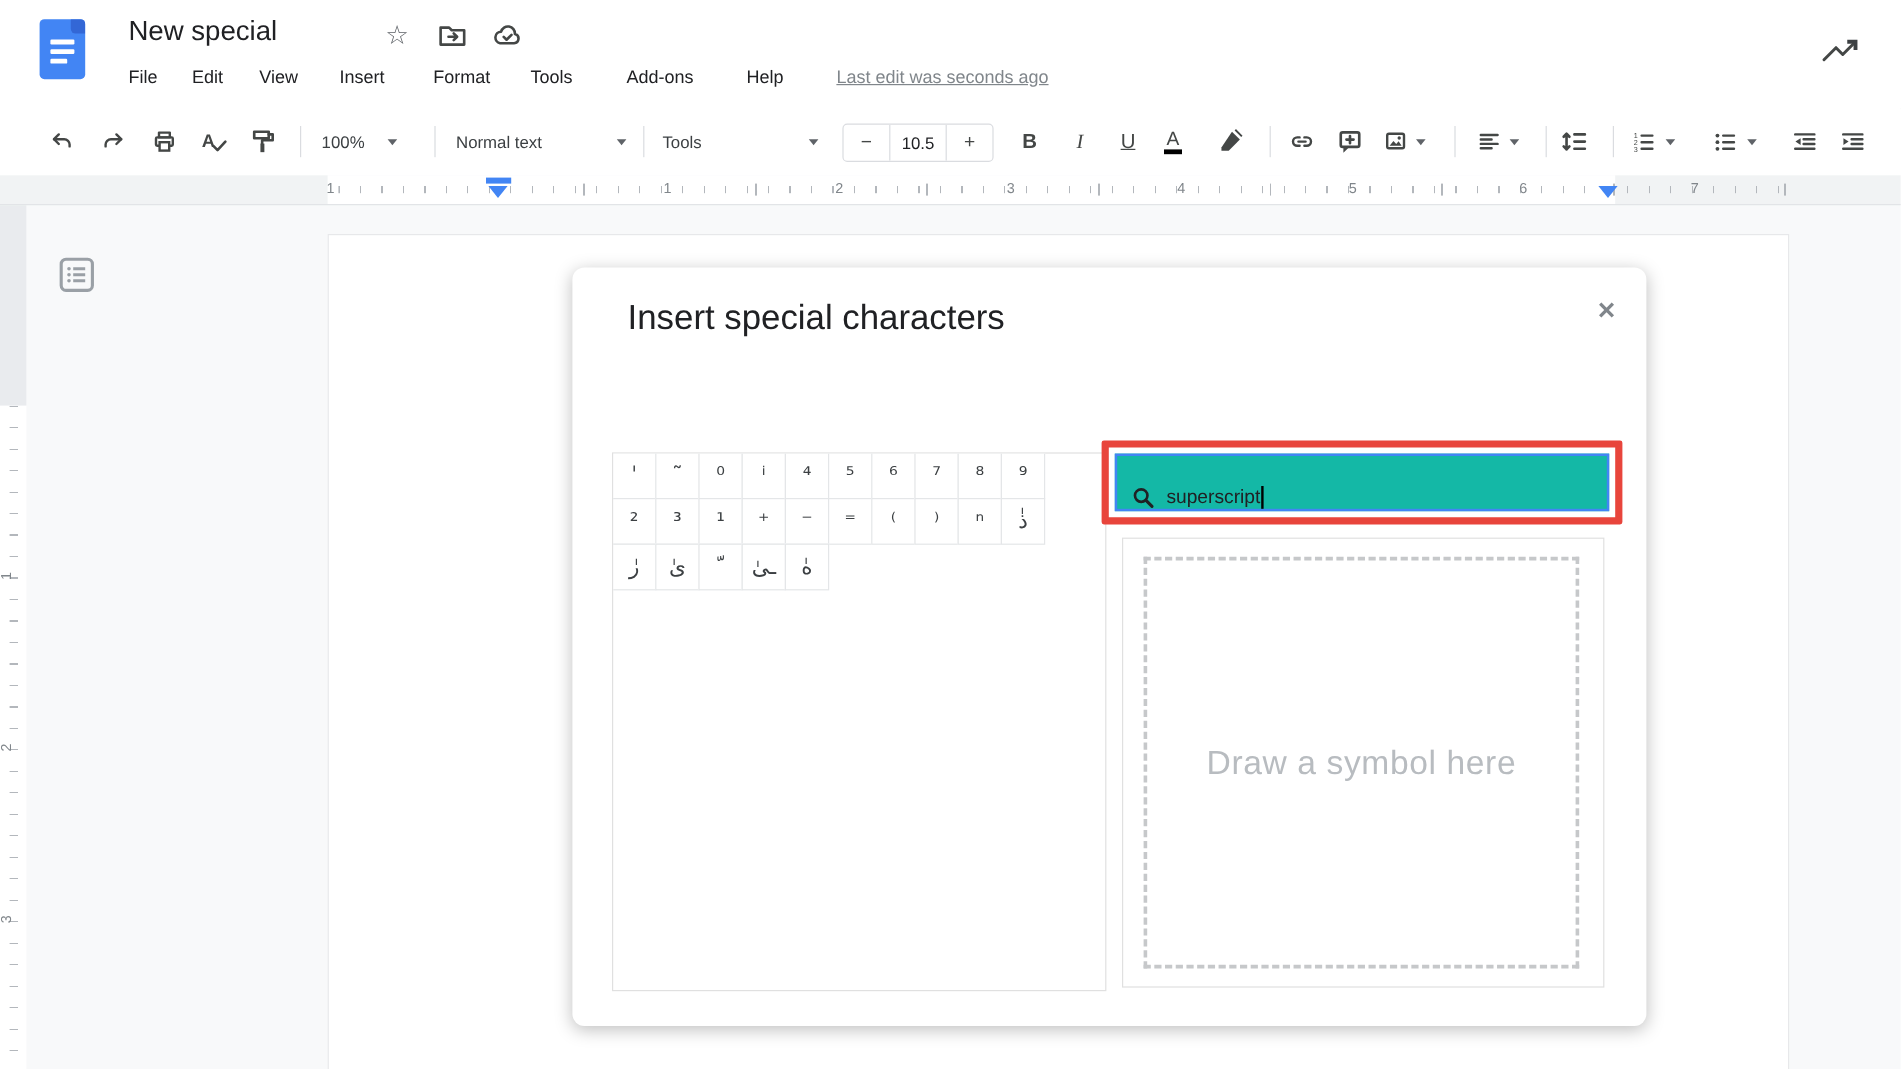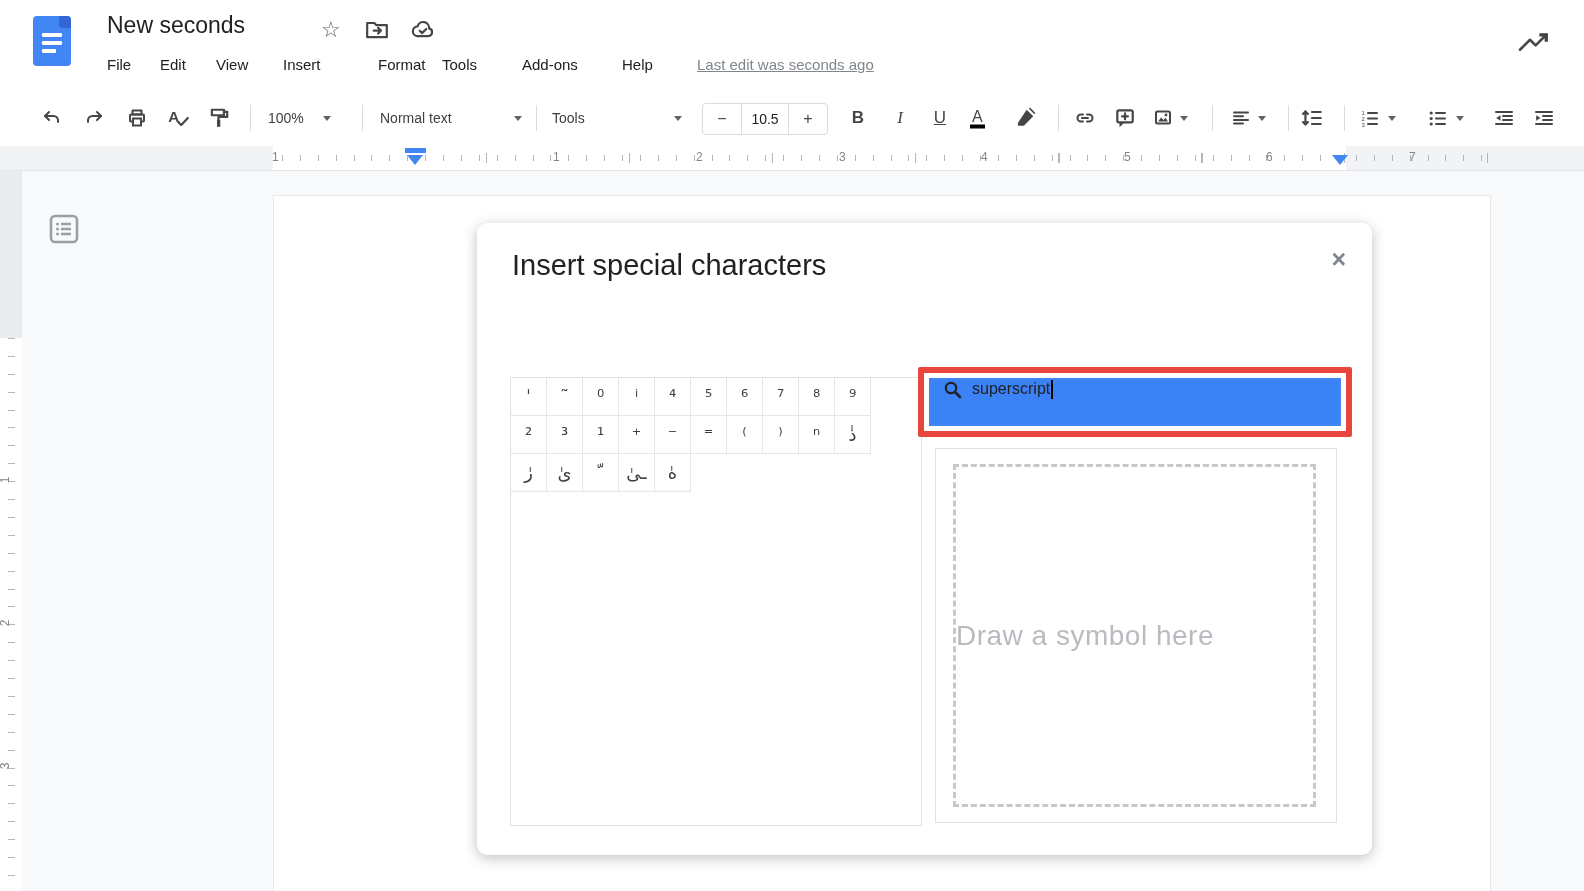--- a/index.html
+++ b/index.html
@@ -87,7 +87,7 @@
     <div class="l" style="top:25px;width:20px"></div>
     <div class="l" style="top:33px;width:14px"></div>
   </div>
-  <div class="doc-title">New seconds</div>
+  <div class="doc-title">New special</div>
   <div class="hdr-ic" style="left:321px;font-size:22px">☆</div>
   <div class="hdr-ic" style="left:365px;top:18px">
     <svg width="24" height="22" viewBox="0 0 22 20">

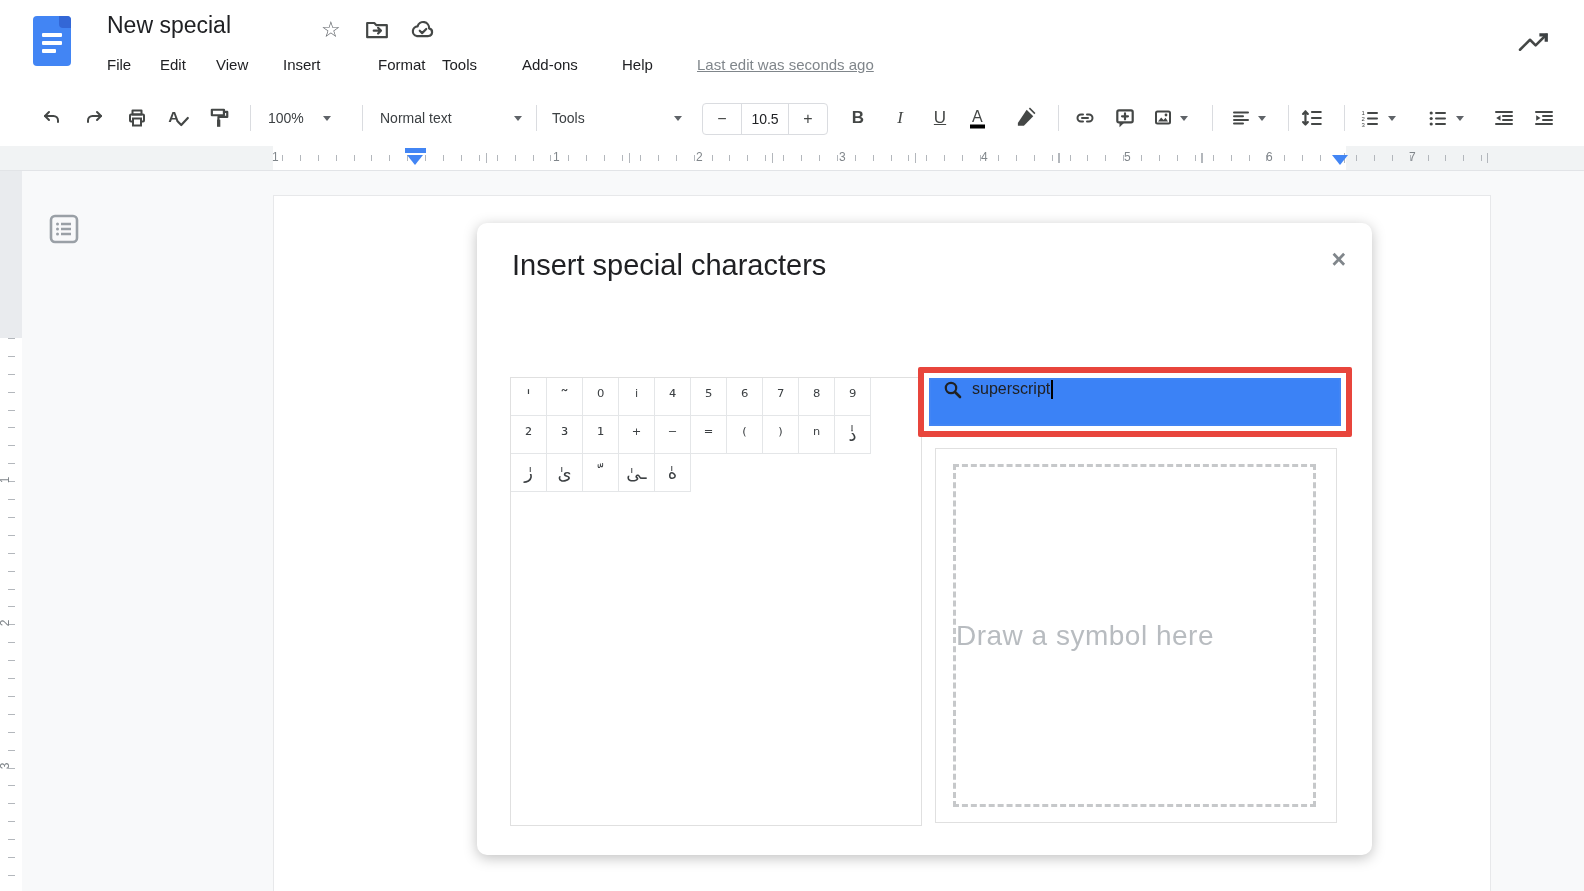--- a/index.html
+++ b/index.html
@@ -105,7 +105,7 @@
   <span class="menu-item" style="left:160px">Edit</span>
   <span class="menu-item" style="left:216px">View</span>
   <span class="menu-item" style="left:283px">Insert</span>
-  <span class="menu-item" style="left:378px">Format</span>
+  <span class="menu-item" style="left:361px">Format</span>
   <span class="menu-item" style="left:442px">Tools</span>
   <span class="menu-item" style="left:522px">Add-ons</span>
   <span class="menu-item" style="left:622px">Help</span>

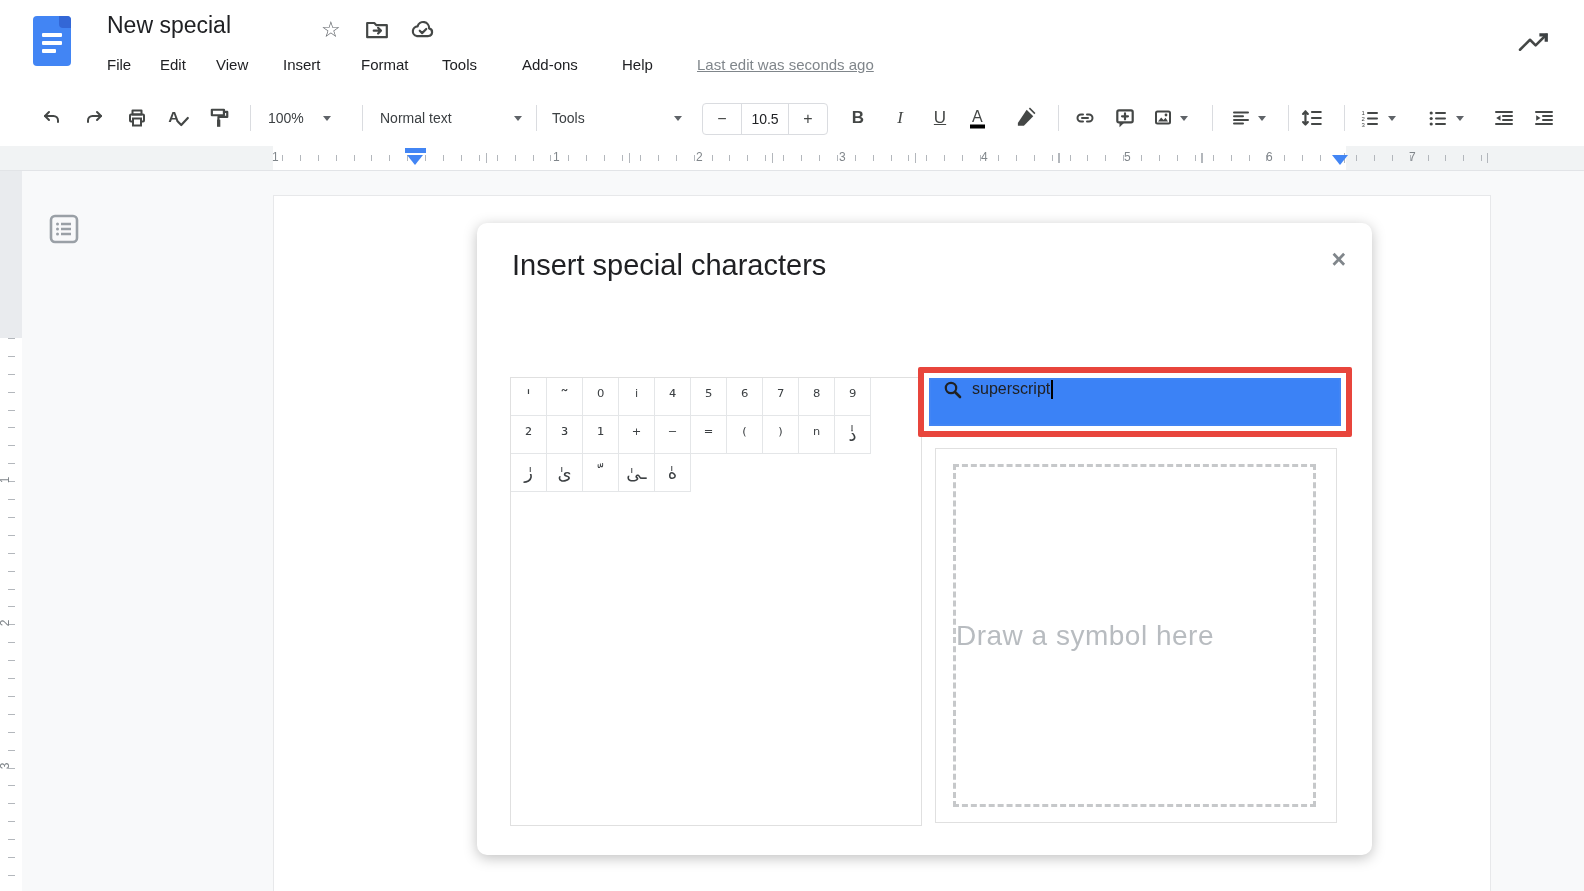--- a/index.html
+++ b/index.html
@@ -60,7 +60,7 @@
   
   .dialog{position:absolute;left:477px;top:223px;width:895px;height:632px;background:#fff;border-radius:10px;
     box-shadow:0 3px 14px rgba(0,0,0,.25);z-index:10}
-  .dlg-title{position:absolute;left:35px;top:26px;font-size:29px;color:#202124}
+  .dlg-title{position:absolute;left:46px;top:26px;font-size:29px;color:#202124}
   .dlg-close{position:absolute;right:26px;top:22px;font-size:25px;font-weight:bold;color:#80868b;cursor:pointer}
   .cat-dd{position:absolute;left:34px;top:80px;width:187px;height:52px;border:1px solid #dadce0;border-radius:8px;
     display:flex;align-items:center;padding:0 16px 0 18px;box-sizing:border-box;cursor:pointer;justify-content:space-between}

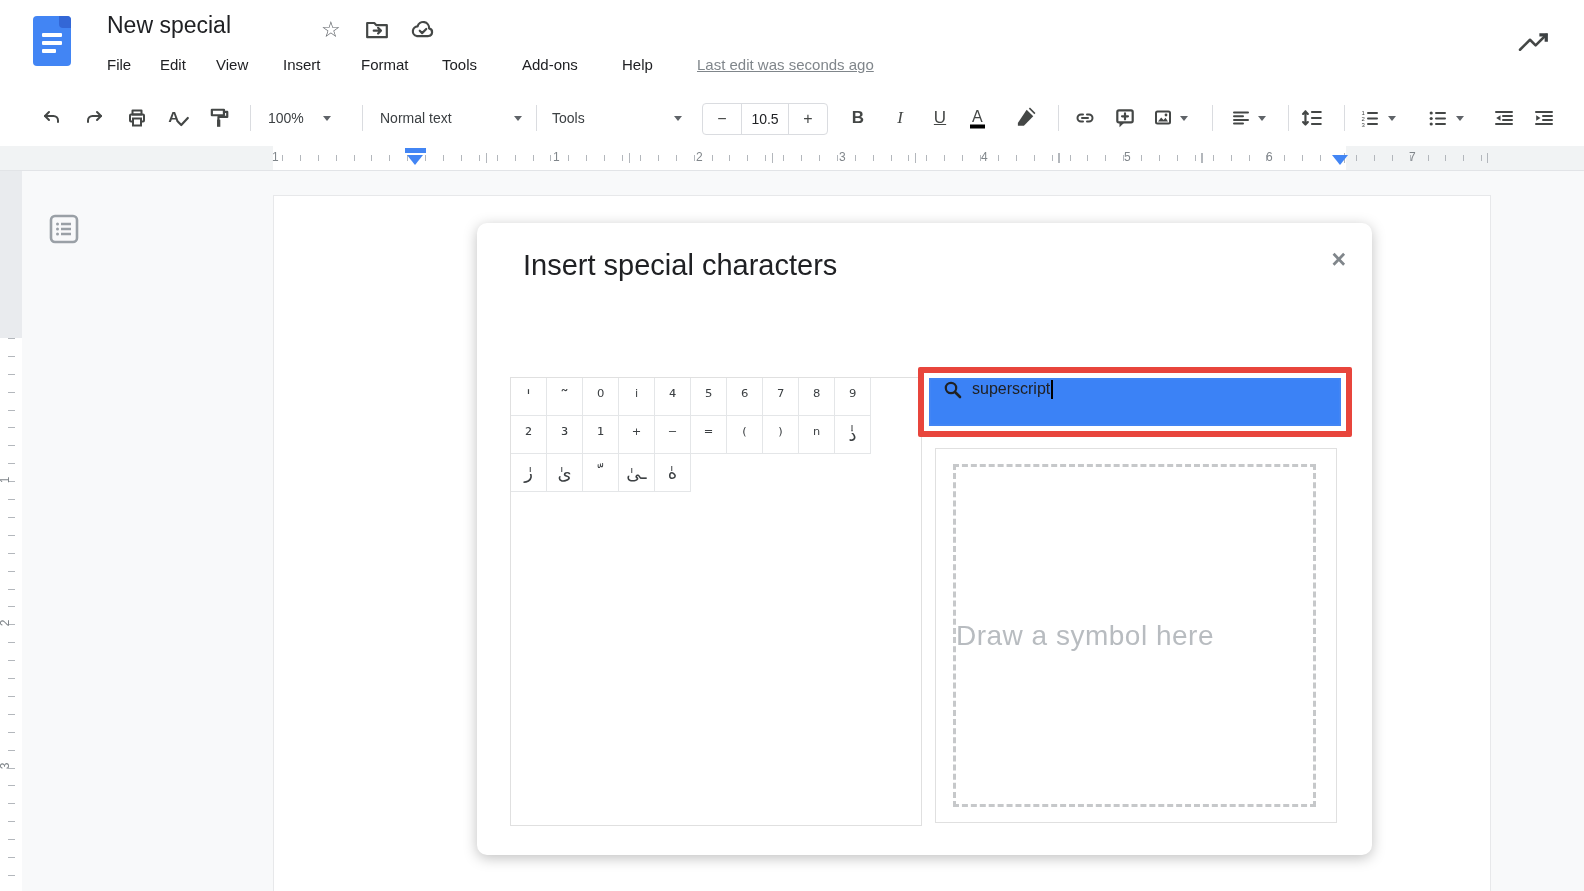--- a/index.html
+++ b/index.html
@@ -71,7 +71,7 @@
     display:flex;align-items:center;justify-content:center;font-family:"DejaVu Sans",sans-serif;
     font-size:18px;color:#3c4043;background:#fff;cursor:pointer}
   .search-annot{position:absolute;left:441px;top:144px;width:434px;height:70px;border:6px solid #e8453c;border-radius:2px;box-sizing:border-box}
-  .search-box{position:absolute;inset:5px;border:2px solid #4285f4;background:#3b82f6;display:flex;align-items:flex-start;padding-left:12px;cursor:text}
+  .search-box{position:absolute;inset:5px;border:2px solid #4285f4;background:#14b8a6;display:flex;align-items:flex-end;padding-left:12px;cursor:text}
   .search-text{font-size:16px;color:#202124;margin-left:10px}
   .draw-panel{position:absolute;left:458px;top:225px;width:402px;height:375px;border:1px solid #e0e0e0;box-sizing:border-box}
   .draw-dash{position:absolute;inset:15px 20px 15px 17px;border:3px dashed #c6c8ca;display:flex;align-items:center;cursor:crosshair}

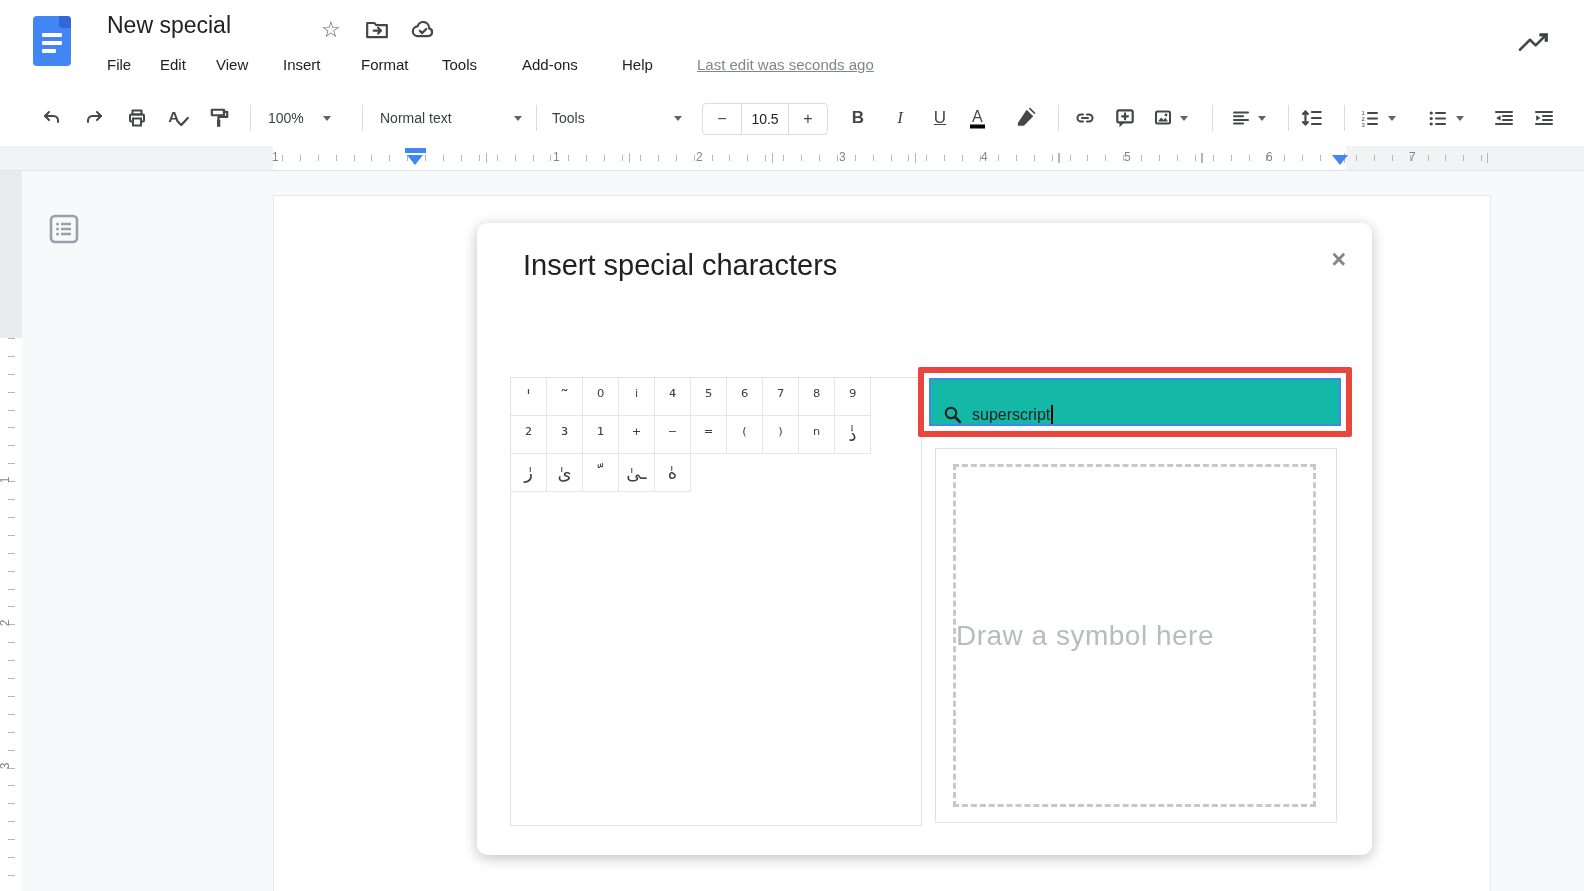--- a/index.html
+++ b/index.html
@@ -74,7 +74,7 @@
   .search-box{position:absolute;inset:5px;border:2px solid #4285f4;background:#14b8a6;display:flex;align-items:flex-end;padding-left:12px;cursor:text}
   .search-text{font-size:16px;color:#202124;margin-left:10px}
   .draw-panel{position:absolute;left:458px;top:225px;width:402px;height:375px;border:1px solid #e0e0e0;box-sizing:border-box}
-  .draw-dash{position:absolute;inset:15px 20px 15px 17px;border:3px dashed #c6c8ca;display:flex;align-items:center;cursor:crosshair}
+  .draw-dash{position:absolute;inset:15px 20px 15px 17px;border:3px dashed #c6c8ca;display:flex;align-items:center;justify-content:center;cursor:crosshair}
   .draw-dash span{font-size:28px;color:#b8bcc0;letter-spacing:.5px}
 </style>
 </head>

